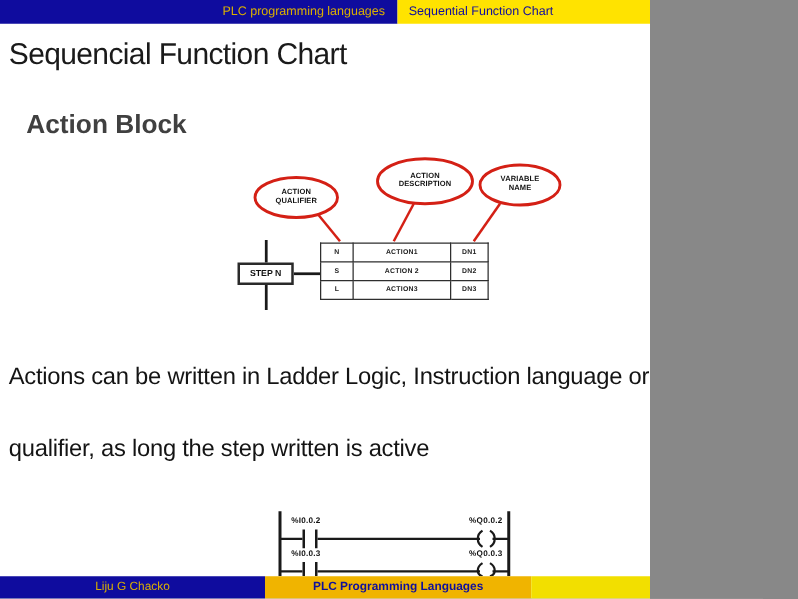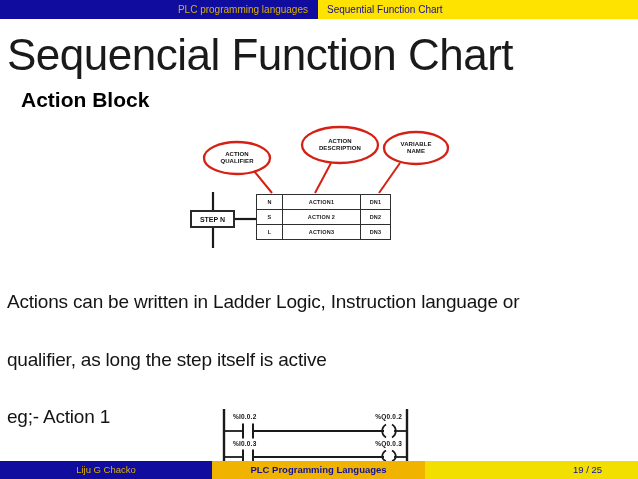--- a/index.html
+++ b/index.html
@@ -5,7 +5,7 @@
   * { margin:0; padding:0; box-sizing:border-box; }
   html,body { background:#888; }
   #slide {
-    position:relative; width:638px; height:479px; background:#ffffff;
+    position:relative; width:520px; height:479px; background:#ffffff;
     font-family:"Liberation Sans", sans-serif; overflow:hidden;
   }
   

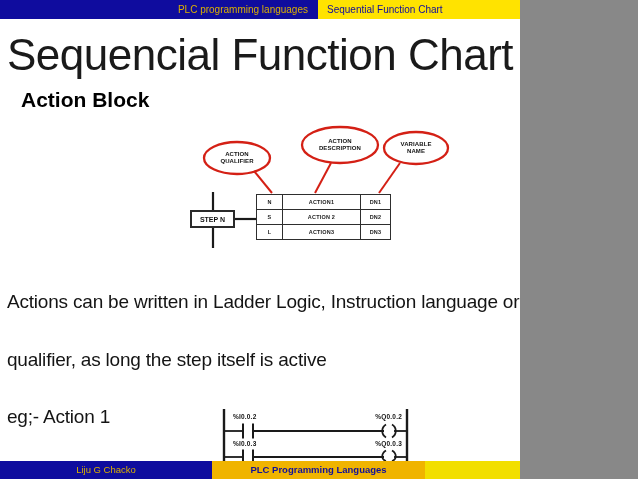--- a/index.html
+++ b/index.html
@@ -20,7 +20,7 @@
   }
   
   #title {
-    position:absolute; left:7px; top:30px; font-size:44px; letter-spacing:-0.5px;
+    position:absolute; left:7px; top:30px; font-size:24px; letter-spacing:-0.5px;
     color:#1a1a1a; white-space:nowrap;
   }
   #subtitle {

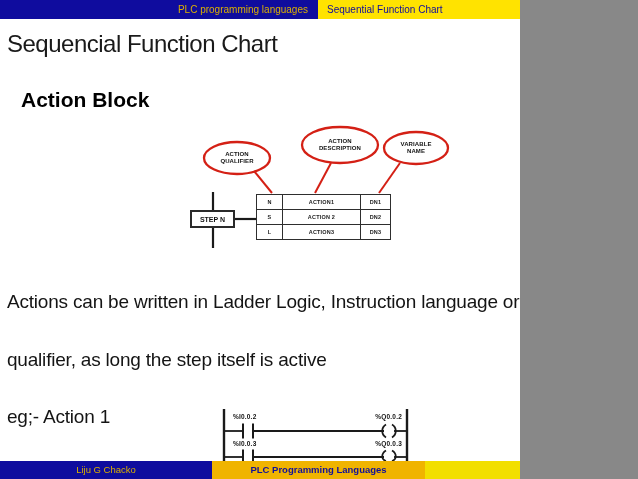--- a/index.html
+++ b/index.html
@@ -25,7 +25,7 @@
   }
   #subtitle {
     position:absolute; left:21px; top:88px; font-size:21px; font-weight:bold;
-    color:#000000; white-space:nowrap;
+    color:#404040; white-space:nowrap;
   }
   
   .callout-label {

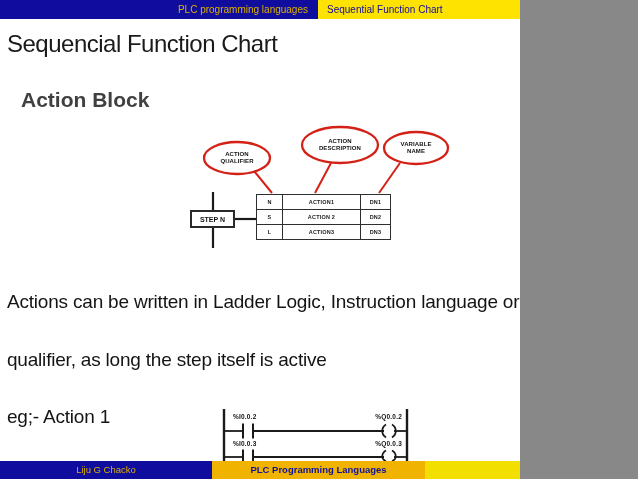--- a/index.html
+++ b/index.html
@@ -137,7 +137,7 @@
 
   <div id="bodytext">
     <div>Actions can be written in Ladder Logic, Instruction language or</div>
-    <div>qualifier, as long the step itself is active</div>
+    <div>qualifier, as long the step written is active</div>
     <div>eg;- Action 1</div>
   </div>
 

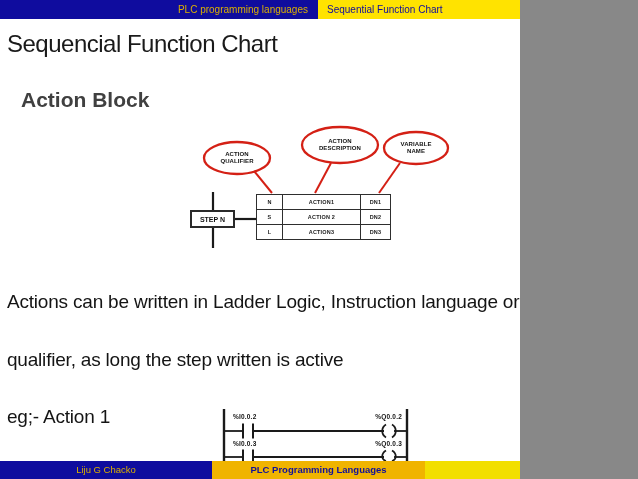--- a/index.html
+++ b/index.html
@@ -138,7 +138,6 @@
   <div id="bodytext">
     <div>Actions can be written in Ladder Logic, Instruction language or</div>
     <div>qualifier, as long the step written is active</div>
-    <div>eg;- Action 1</div>
   </div>
 
   <svg class="absvg" style="left:210px; top:405px;" width="210" height="56" viewBox="210 405 210 56">

